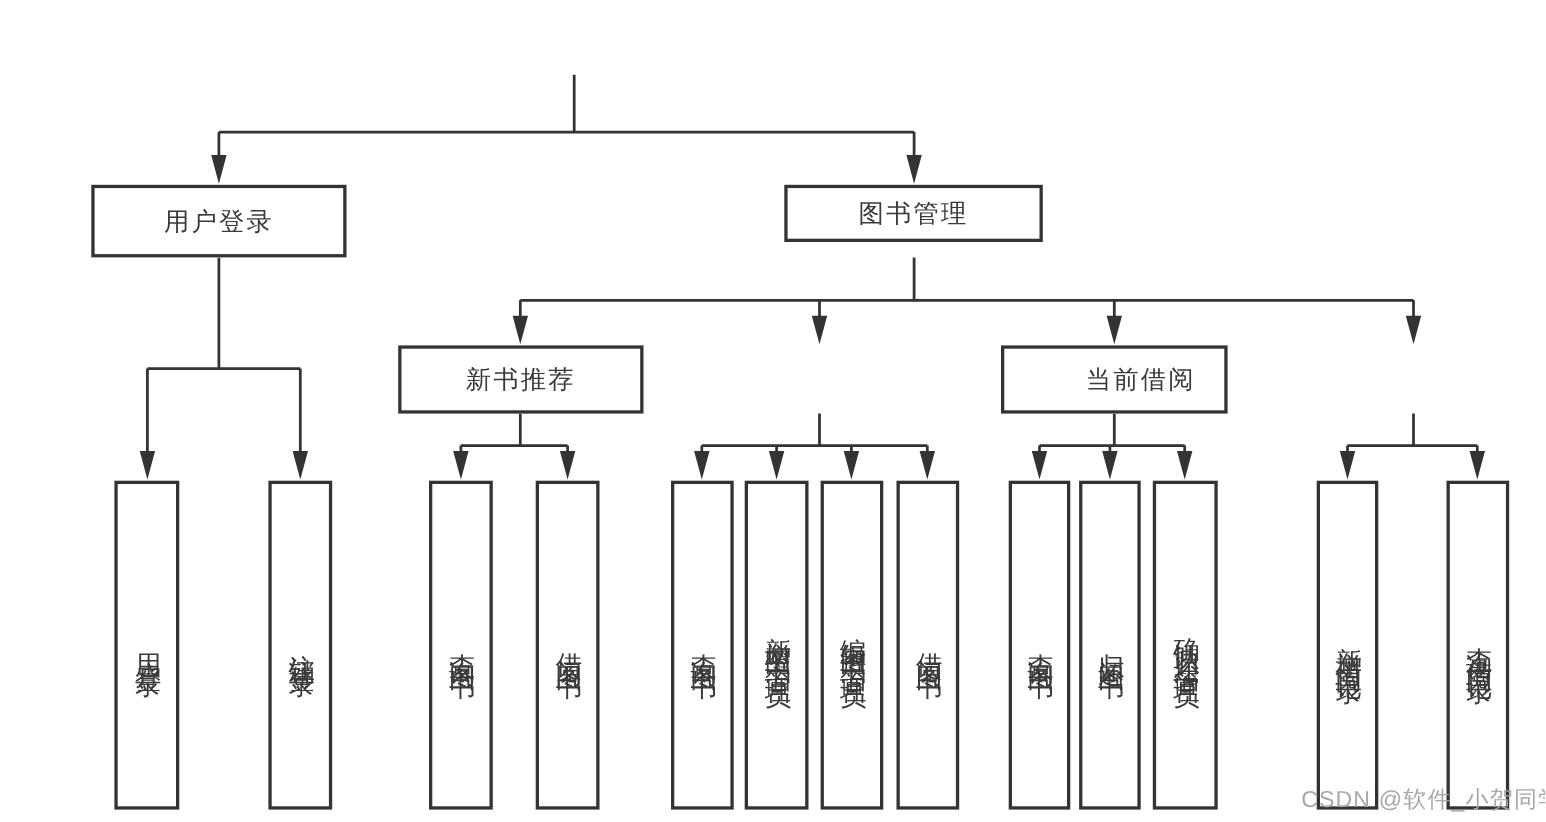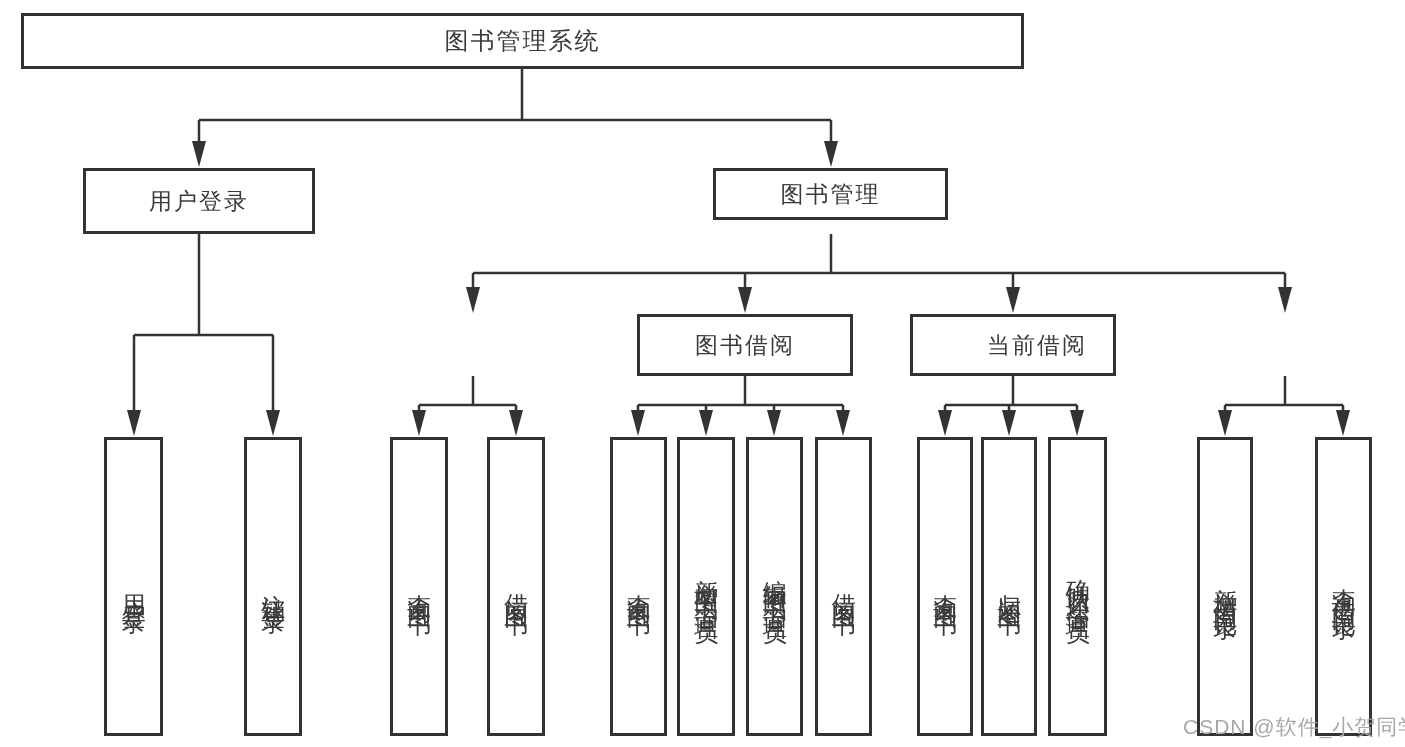--- a/index.html
+++ b/index.html
@@ -92,7 +92,6 @@
     </g>
   </svg>
 
-  <div class="hnode" style="left:21px;top:13px;width:1003px;height:56px;font-size:24px;">图书管理系统</div>
 
   <div class="hnode" style="left:83px;top:168px;width:232px;height:66px;">用户登录</div>
   <div class="hnode" style="left:713px;top:168px;width:235px;height:52px;">图书管理</div>

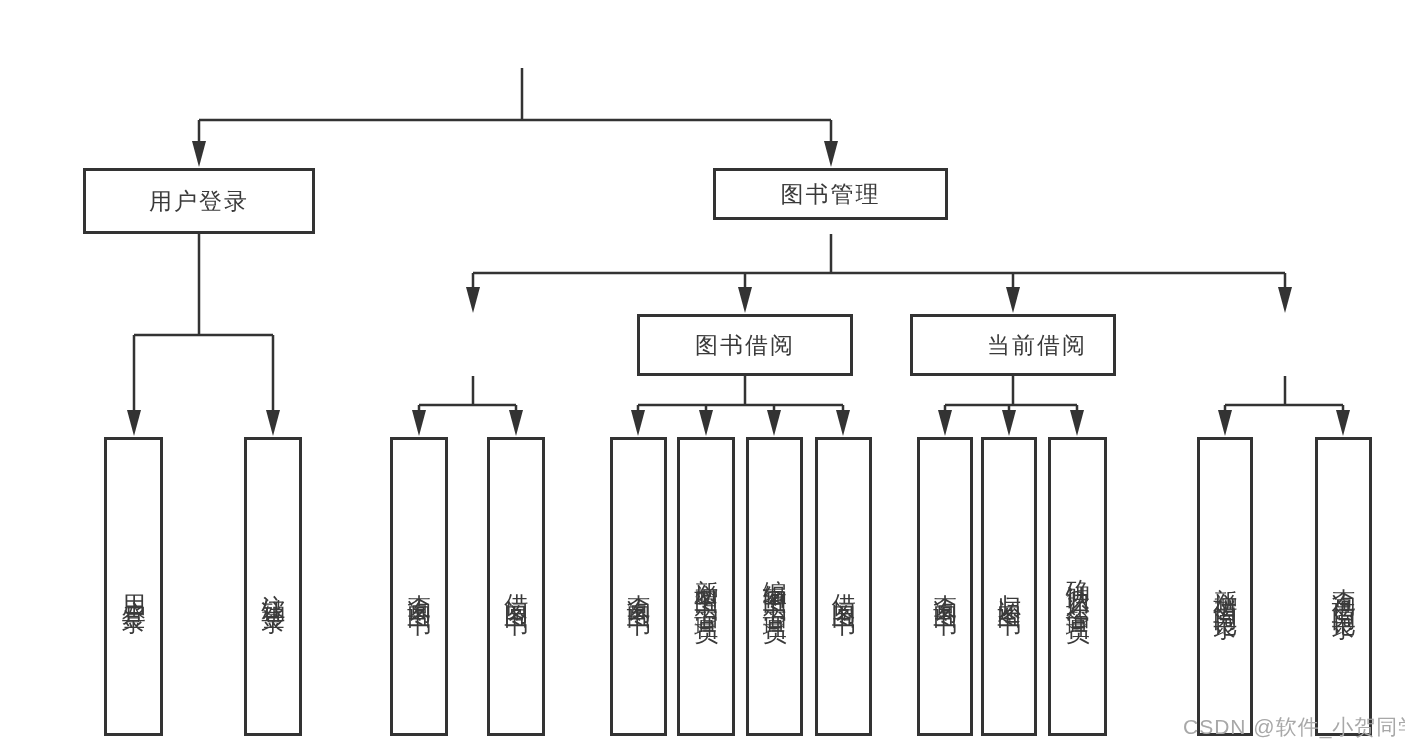--- a/index.html
+++ b/index.html
@@ -96,6 +96,7 @@
   <div class="hnode" style="left:83px;top:168px;width:232px;height:66px;">用户登录</div>
   <div class="hnode" style="left:713px;top:168px;width:235px;height:52px;">图书管理</div>
 
+  <div class="hnode" style="left:362px;top:314px;width:223px;height:62px;">新书推荐</div>
   <div class="hnode" style="left:637px;top:314px;width:216px;height:62px;">图书借阅</div>
   <div class="hnode" style="left:910px;top:314px;width:206px;height:62px;padding-left:48px;">当前借阅</div>
 

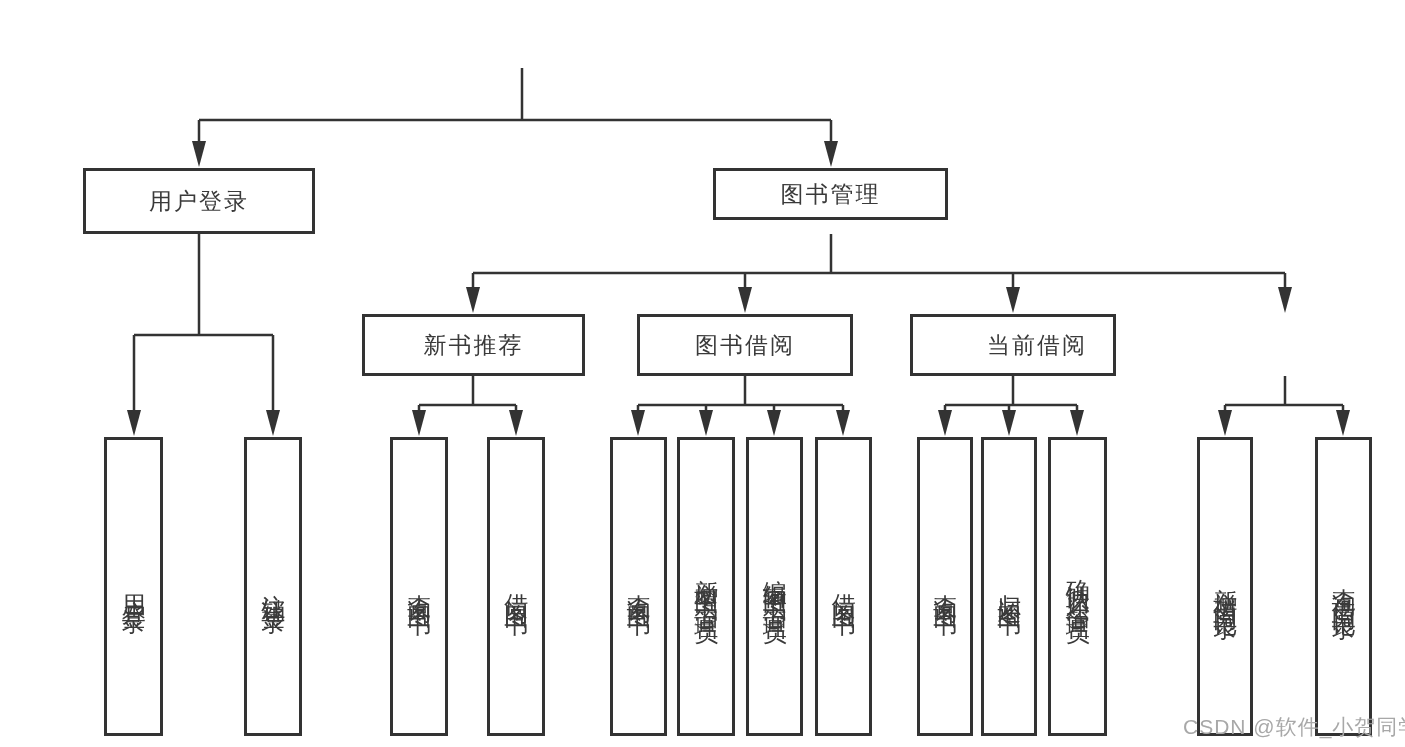--- a/index.html
+++ b/index.html
@@ -97,7 +97,6 @@
   <div class="hnode" style="left:713px;top:168px;width:235px;height:52px;">图书管理</div>
 
   <div class="hnode" style="left:362px;top:314px;width:223px;height:62px;">新书推荐</div>
-  <div class="hnode" style="left:637px;top:314px;width:216px;height:62px;">图书借阅</div>
   <div class="hnode" style="left:910px;top:314px;width:206px;height:62px;padding-left:48px;">当前借阅</div>
 
   <div class="vnode" style="left:104px;width:59px;">

